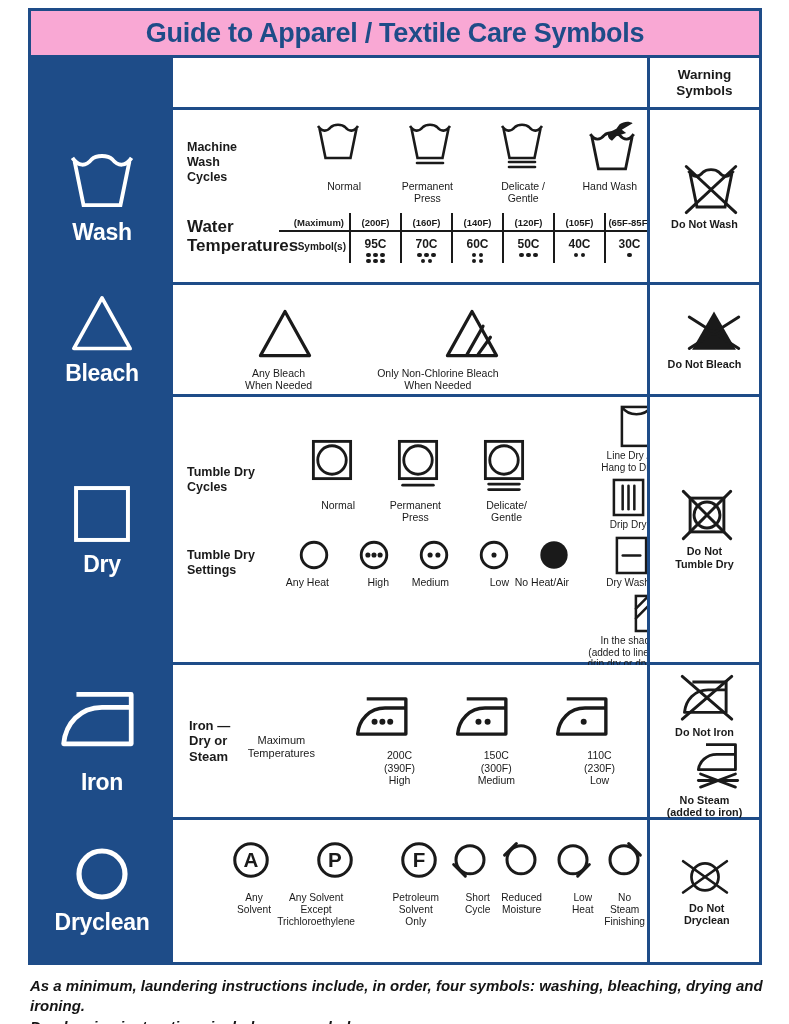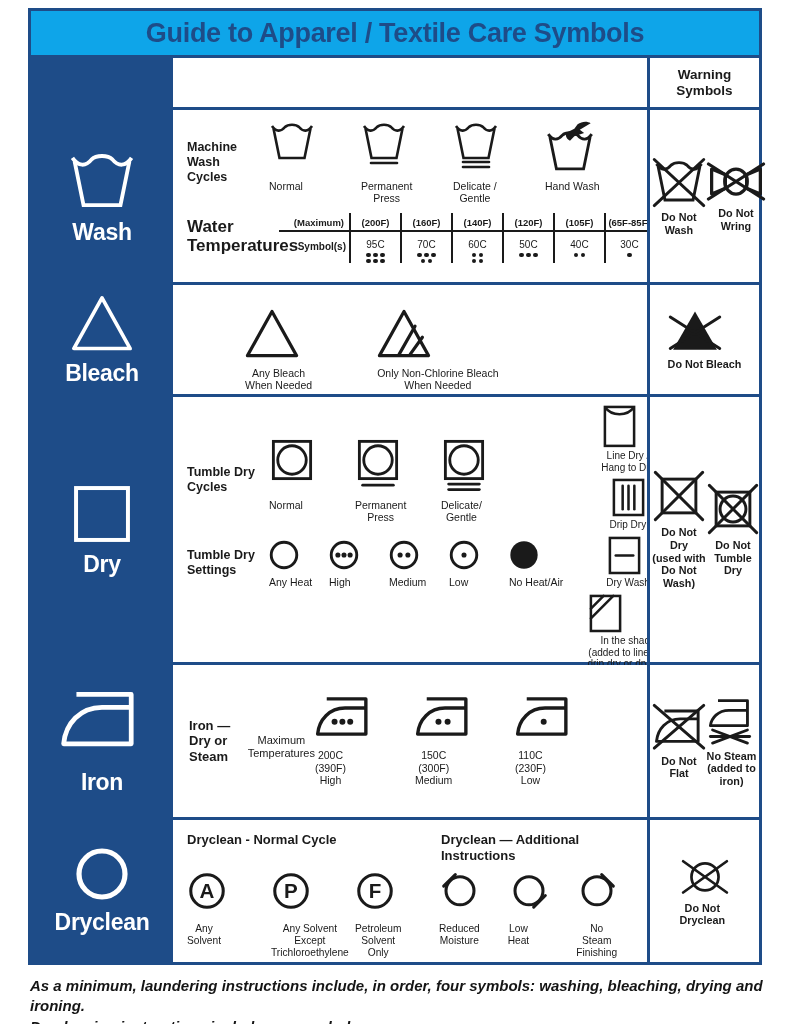--- a/index.html
+++ b/index.html
@@ -10,7 +10,7 @@
   html,body{background:#fff}
   body{font-family:"Liberation Sans","DejaVu Sans",sans-serif;color:var(--ink);}
   .page{position:relative;width:789px;height:1024px;background:#fff;overflow:hidden}
-  .box{position:absolute;left:28px;top:8px;width:734px;border:3px solid var(--blue);background:#0ea5e9}
+  .box{position:absolute;left:28px;top:8px;width:734px;border:3px solid var(--blue);background:#f9a8d4}
   .title-bar{height:47px;display:flex;align-items:center;justify-content:center;border-bottom:3px solid var(--blue)}
   .title{color:var(--blue);font-size:27px;font-weight:bold;letter-spacing:-0.3px;white-space:nowrap}
   .grid{display:grid;grid-template-columns:142px 474px 112px;grid-template-rows:52px 175px 112px 268px 155px 142px;color:var(--ink)}

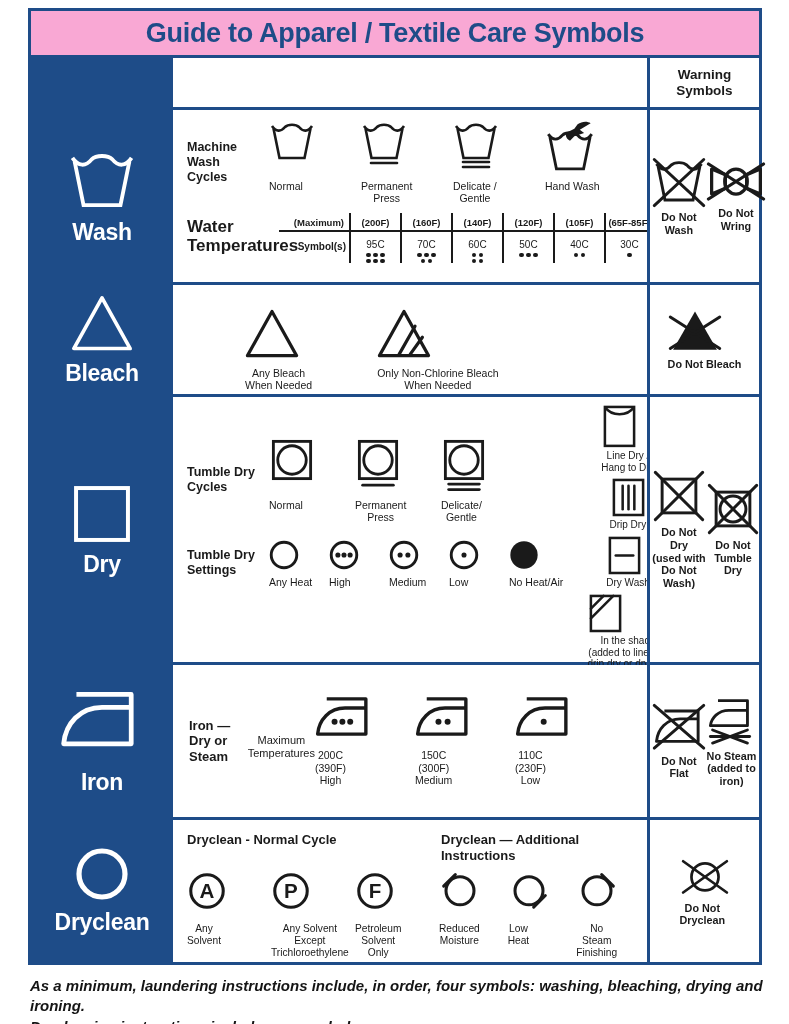--- a/index.html
+++ b/index.html
@@ -28,7 +28,7 @@
   .sub-label{font-size:11px;line-height:1.2;white-space:pre-line;text-align:center;margin-top:16px}
   .caption{font-size:10.5px;line-height:1.18;white-space:pre-line;text-align:center;margin-top:4px}
   .cells{display:flex}
-  .sym-cell{display:flex;flex-direction:column;align-items:flex-start}
+  .sym-cell{display:flex;flex-direction:column;align-items:flex-end}
   .sym-icon{display:flex;align-items:flex-start;justify-content:center}
   .sym-icon svg{display:block;height:auto;width:46px}
 

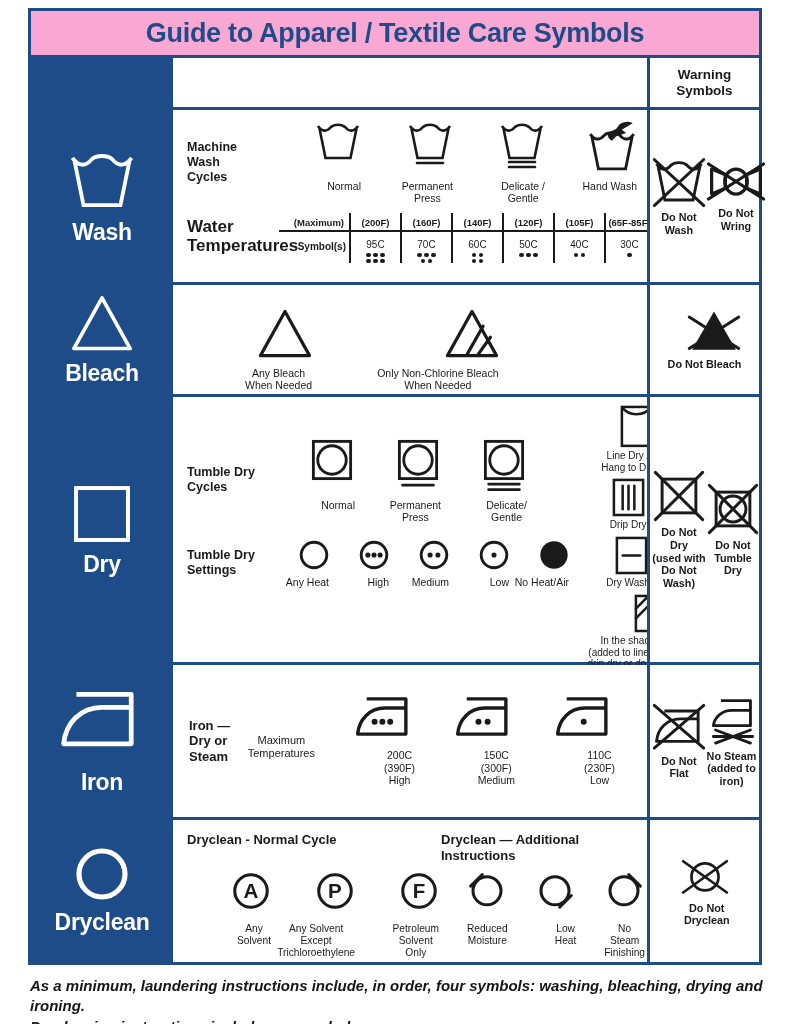--- a/index.html
+++ b/index.html
@@ -19,7 +19,7 @@
   .side-label{font-weight:bold;font-size:23px;letter-spacing:-0.3px}
   .cell{background:#fff}
   .bb{border-bottom:3px solid var(--blue)}
-  .warn{border-left:3px solid var(--blue);display:flex;flex-direction:row;align-items:center;justify-content:space-evenly;padding:8px 2px;text-align:center}
+  .warn{border-left:3px solid var(--blue);display:flex;flex-direction:column;align-items:center;justify-content:space-evenly;padding:8px 2px;text-align:center}
   .warn-head{border-left:3px solid var(--blue);display:flex;align-items:center;justify-content:center;text-align:center}
   .warn-head-text{font-weight:bold;font-size:13.5px;line-height:1.15;white-space:pre-line}
   .main{padding:10px 4px 4px 14px}

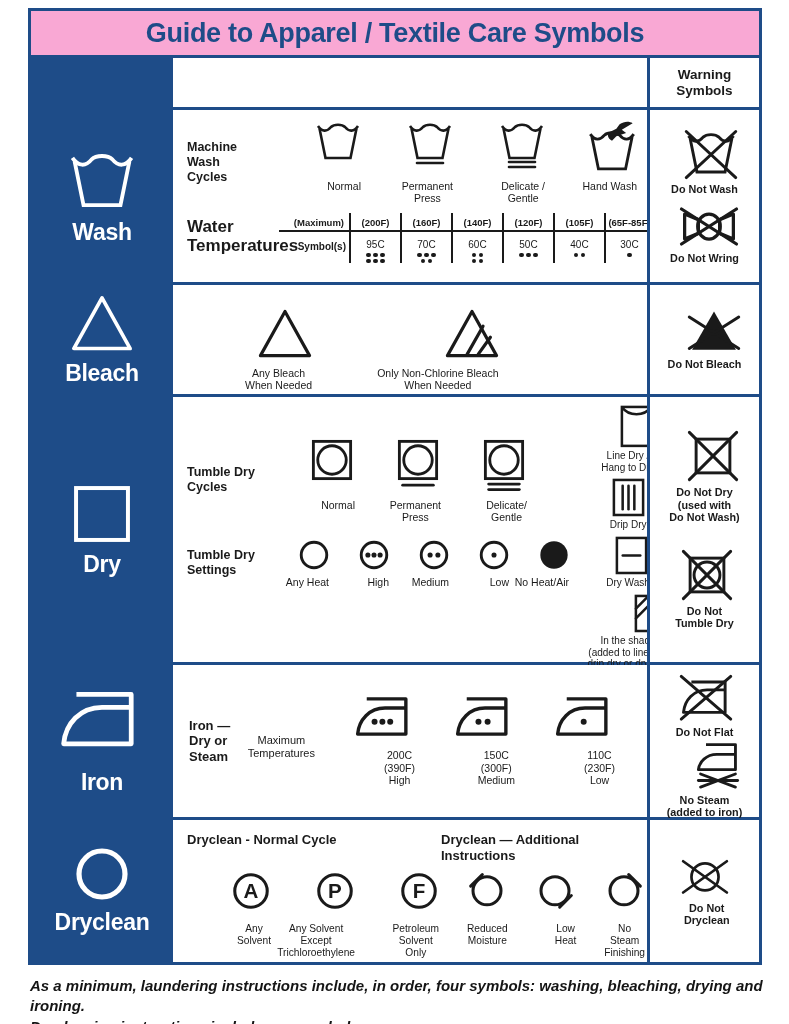--- a/index.html
+++ b/index.html
@@ -49,7 +49,7 @@
   .tt-col:last-child{border-right:2px solid var(--ink)}
   .tt-top{height:19px;border-bottom:2px solid var(--ink);font-size:9.5px;font-weight:700;text-align:center;padding-top:4px;white-space:nowrap}
   .tt-bot{padding-top:2px;text-align:center}
-  .tt-c{font-size:10px;font-weight:400}
+  .tt-c{font-size:12px;font-weight:700}
   .dots{display:flex;flex-direction:column;gap:1.5px;align-items:center;margin-top:1px}
   .drow{display:flex;gap:2.5px}
   .dot{width:4.5px;height:4.5px;border-radius:50%;background:var(--ink)}

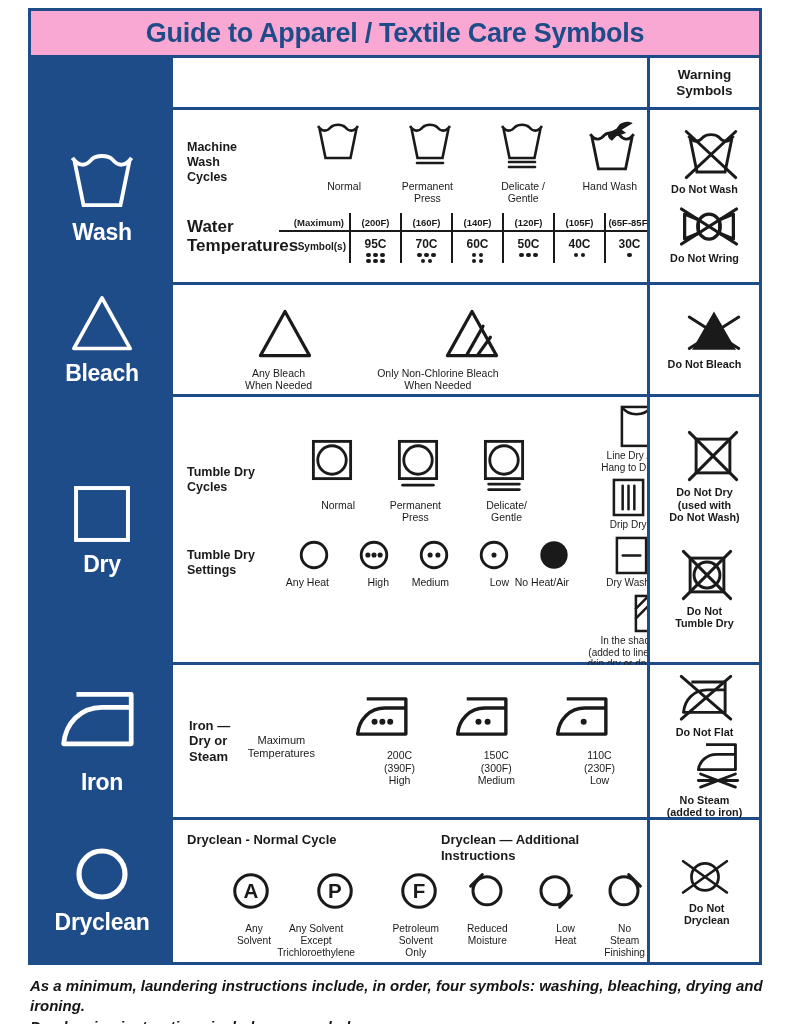--- a/index.html
+++ b/index.html
@@ -314,18 +314,6 @@
             </span>
             <span class="caption">Do Not Wash</span>
           </div>
-          <div class="sym-cell">
-            <span class="sym-icon icon-do-not-wring">
-              <svg viewBox="0 6 48 36" xmlns="http://www.w3.org/2000/svg">
-                <ellipse cx="24" cy="24" rx="9" ry="10" fill="none" stroke="currentColor" stroke-width="2.6"></ellipse>
-                <path d="M4.5 14 L15.5 18.5 L15.5 29.5 L4.5 34 Z" fill="none" stroke="currentColor" stroke-width="2.6" stroke-linejoin="round"></path>
-                <path d="M43.5 14 L32.5 18.5 L32.5 29.5 L43.5 34 Z" fill="none" stroke="currentColor" stroke-width="2.6" stroke-linejoin="round"></path>
-                <path d="M2 10 L46 38" fill="none" stroke="currentColor" stroke-width="2.6" stroke-linecap="round"></path>
-                <path d="M46 10 L2 38" fill="none" stroke="currentColor" stroke-width="2.6" stroke-linecap="round"></path>
-              </svg>
-            </span>
-            <span class="caption">Do Not Wring</span>
-          </div>
         </div>
 
       <div class="cell bb main">

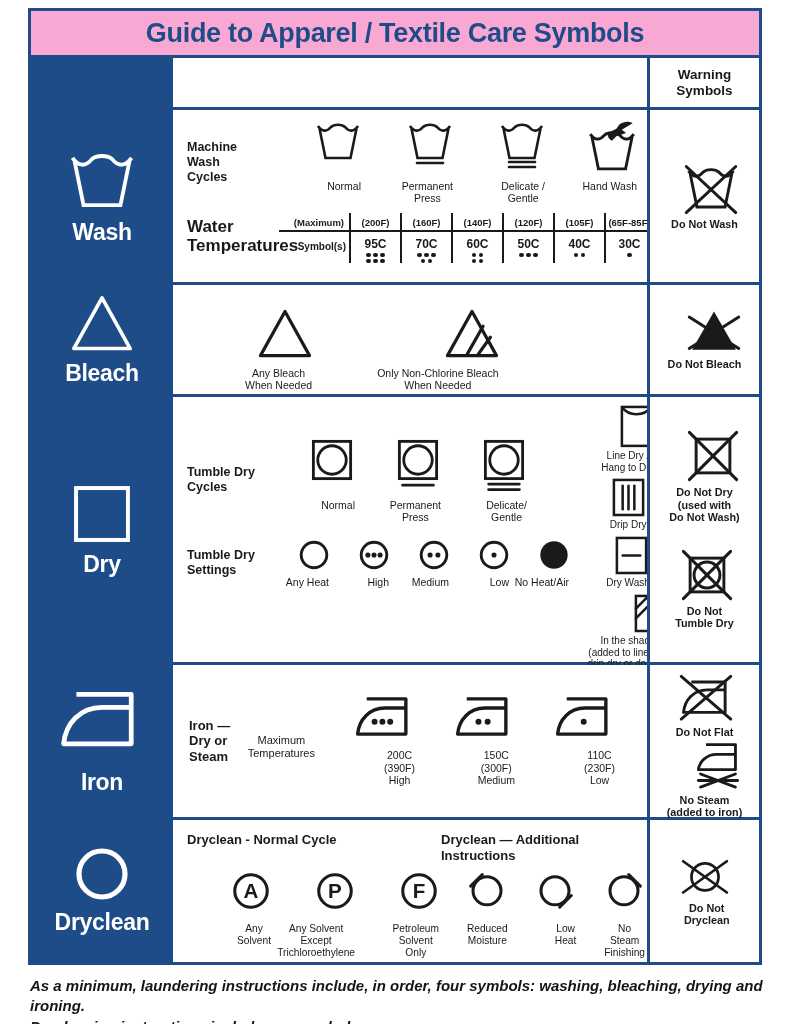--- a/index.html
+++ b/index.html
@@ -493,18 +493,6 @@
       </div>
       <div class="cell bb warn" id="warn-dry">
           <div class="sym-cell">
-            <span class="sym-icon icon-do-not-dry">
-              <svg viewBox="0 0 48 48" xmlns="http://www.w3.org/2000/svg">
-                <rect x="9" y="9" width="30" height="30" fill="none" stroke="currentColor" stroke-width="2.6"></rect>
-                <path d="M3 3 L45 45" fill="none" stroke="currentColor" stroke-width="2.6" stroke-linecap="round"></path>
-                <path d="M45 3 L3 45" fill="none" stroke="currentColor" stroke-width="2.6" stroke-linecap="round"></path>
-              </svg>
-            </span>
-            <span class="caption">Do Not Dry
-(used with
-Do Not Wash)</span>
-          </div>
-          <div class="sym-cell">
             <span class="sym-icon icon-do-not-tumble-dry">
               <svg viewBox="0 0 48 48" xmlns="http://www.w3.org/2000/svg">
                 <rect x="9" y="9" width="30" height="30" fill="none" stroke="currentColor" stroke-width="2.6"></rect>

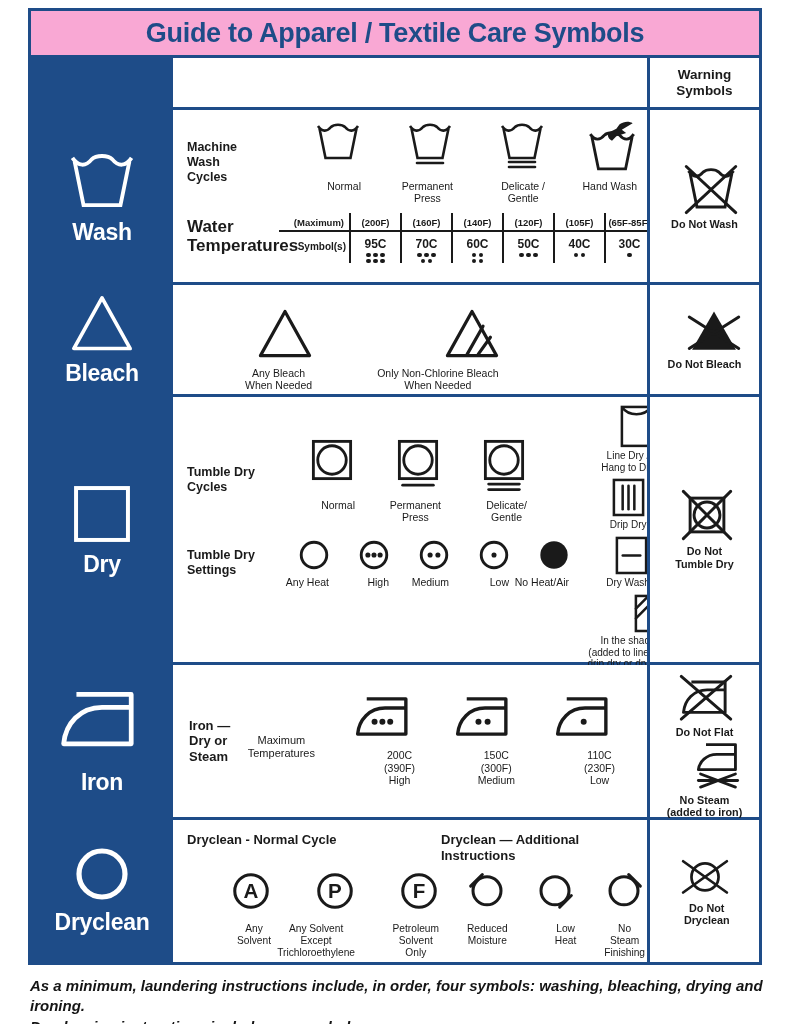--- a/index.html
+++ b/index.html
@@ -561,7 +561,7 @@
                 <path d="M46 8 L2 46" fill="none" stroke="currentColor" stroke-width="2.6" stroke-linecap="round"></path>
               </svg>
             </span>
-            <span class="caption">Do Not Flat</span>
+            <span class="caption">Do Not Iron</span>
           </div>
           <div class="sym-cell">
             <span class="sym-icon icon-no-steam">

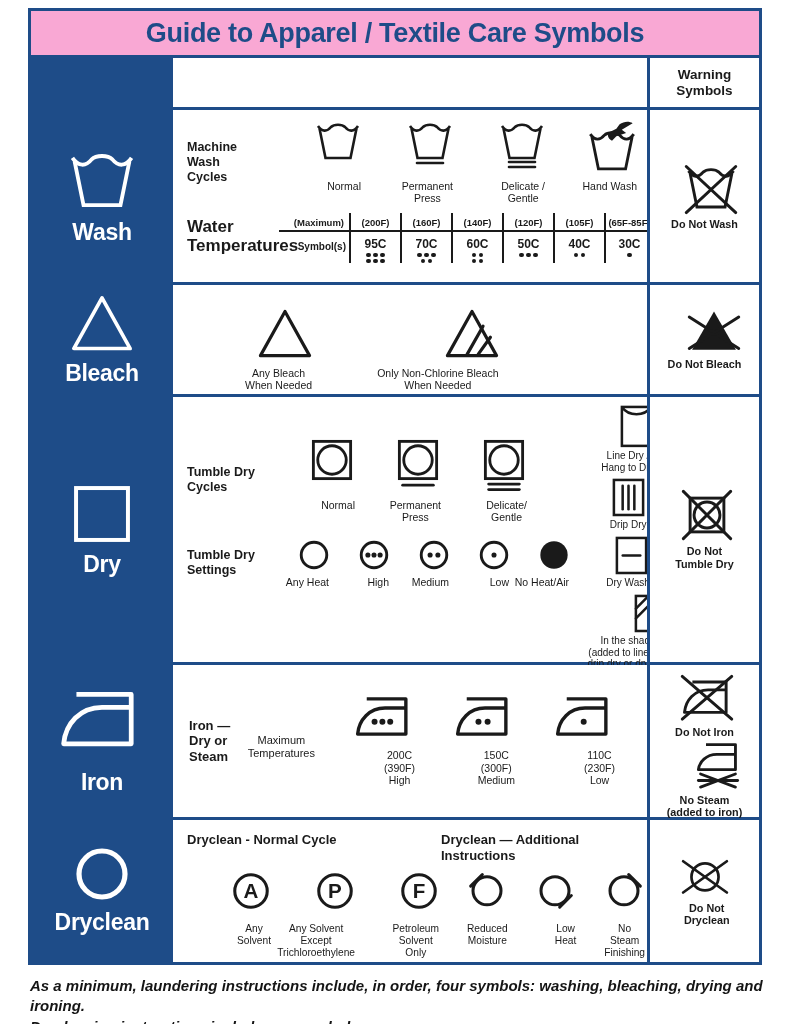--- a/index.html
+++ b/index.html
@@ -578,10 +578,6 @@
         </div>
 
       <div class="cell main dc-main">
-        <div class="dc-headers">
-          <div class="group-label dc-h1">Dryclean - Normal Cycle</div>
-          <div class="group-label dc-h2">Dryclean — Additional Instructions</div>
-        </div>
         <div class="dc-cells">
           <div class="cells dc-normal" id="dc-normal">
               <div class="sym-cell">

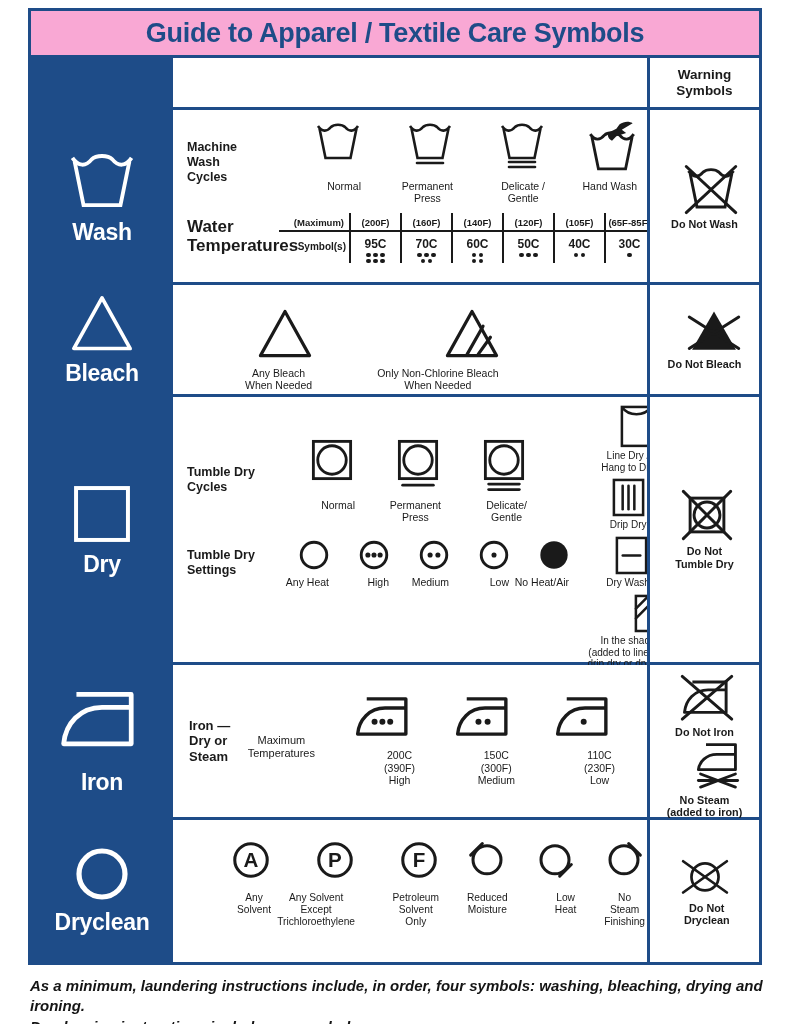--- a/index.html
+++ b/index.html
@@ -615,6 +615,16 @@
             </div>
           <div class="cells dc-add" id="dc-add">
               <div class="sym-cell">
+                <span class="sym-icon icon-circle-slash-bl">
+                  <svg viewBox="6 9 36 35" xmlns="http://www.w3.org/2000/svg">
+                    <circle cx="24" cy="26" r="12" fill="none" stroke="currentColor" stroke-width="2.6"></circle>
+                    <path d="M10 30 L20 40" fill="none" stroke="currentColor" stroke-width="2.6" stroke-linecap="round"></path>
+                  </svg>
+                </span>
+                <span class="caption">Short
+Cycle</span>
+              </div>
+              <div class="sym-cell">
                 <span class="sym-icon icon-circle-slash-tl">
                   <svg viewBox="6 9 36 35" xmlns="http://www.w3.org/2000/svg">
                     <circle cx="24" cy="26" r="12" fill="none" stroke="currentColor" stroke-width="2.6"></circle>

